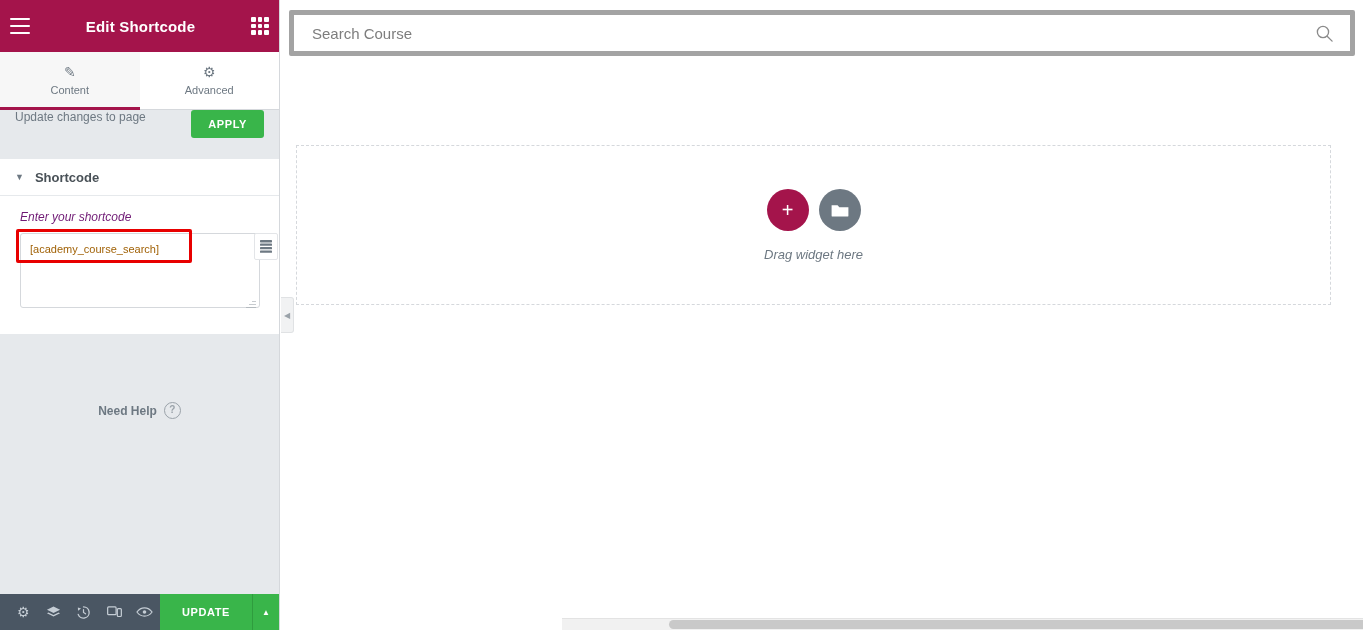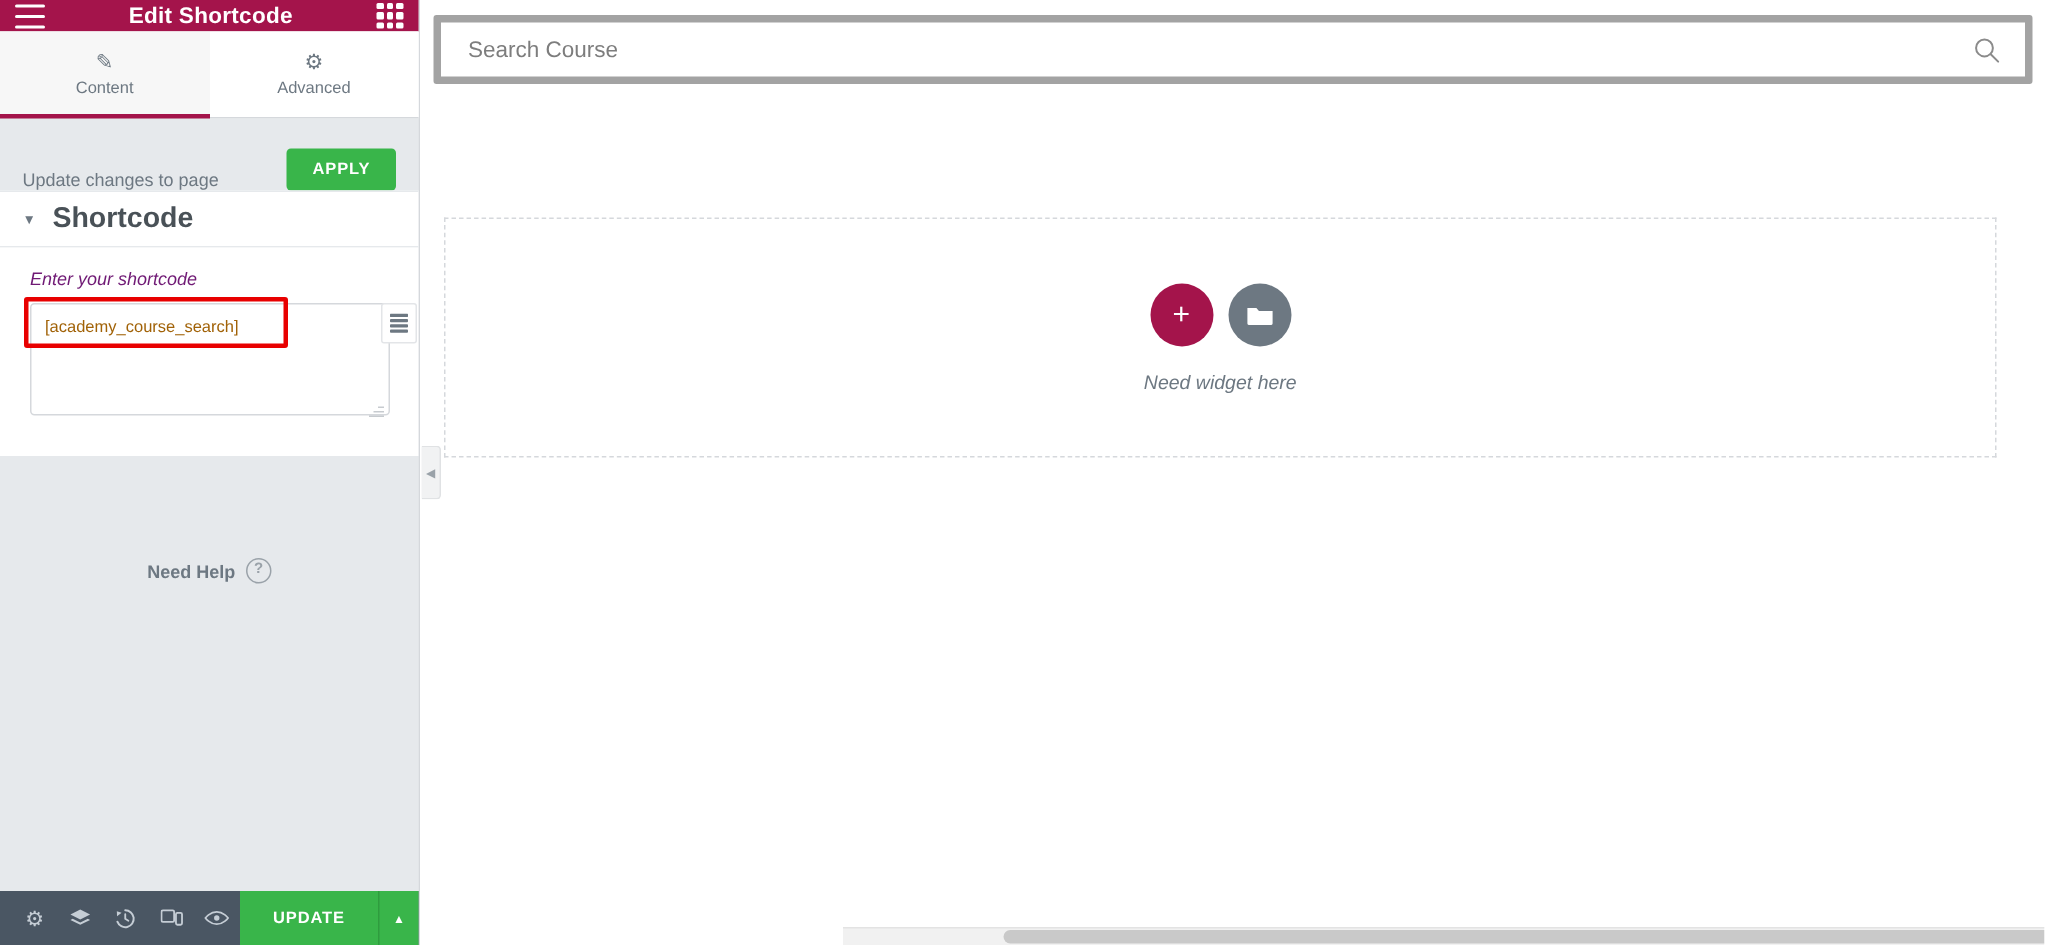--- a/index.html
+++ b/index.html
@@ -36,7 +36,7 @@
   }
 
   .panel-header {
-    height: 21px;
+    height: 52px;
     background: #a4144b;
     color: #ffffff;
     display: flex;

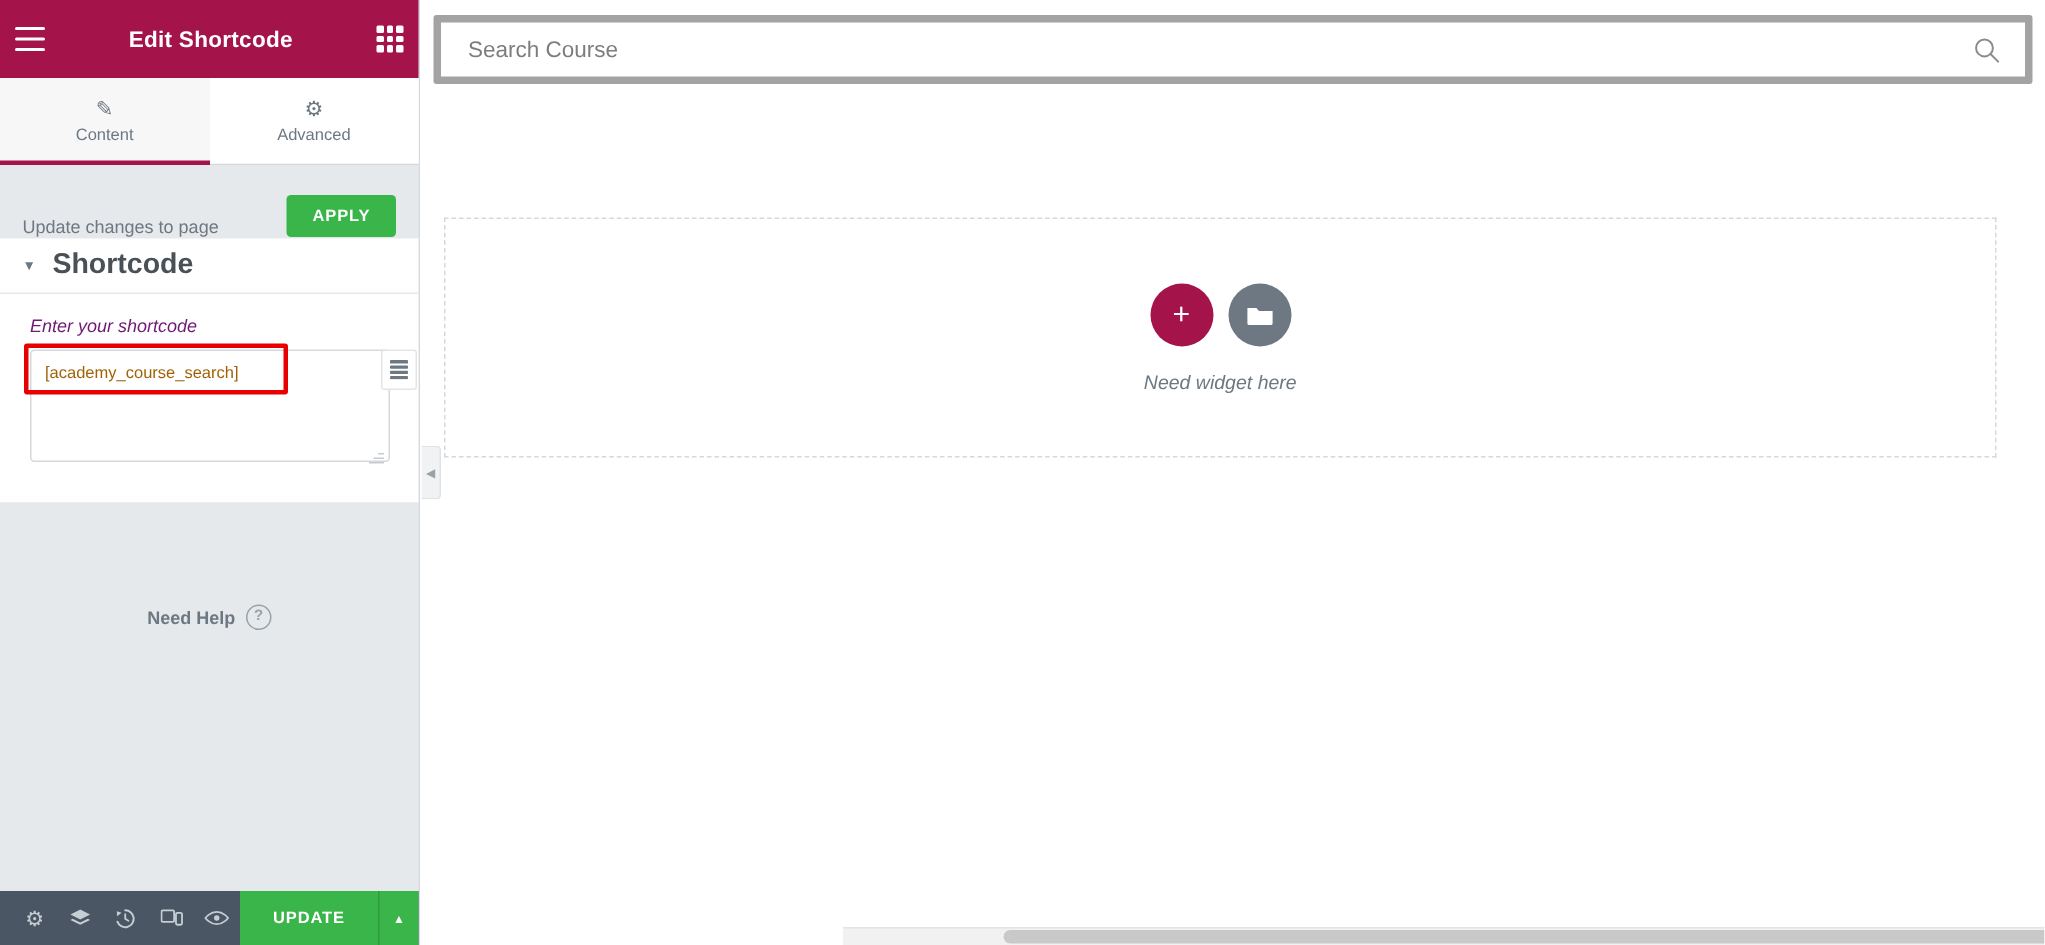--- a/index.html
+++ b/index.html
@@ -128,7 +128,7 @@
     height: 48px;
     background: #e6e9ec;
     display: flex;
-    align-items: flex-end;
+    align-items: flex-start;
     justify-content: space-between;
     padding: 0 15px;
     box-sizing: border-box;

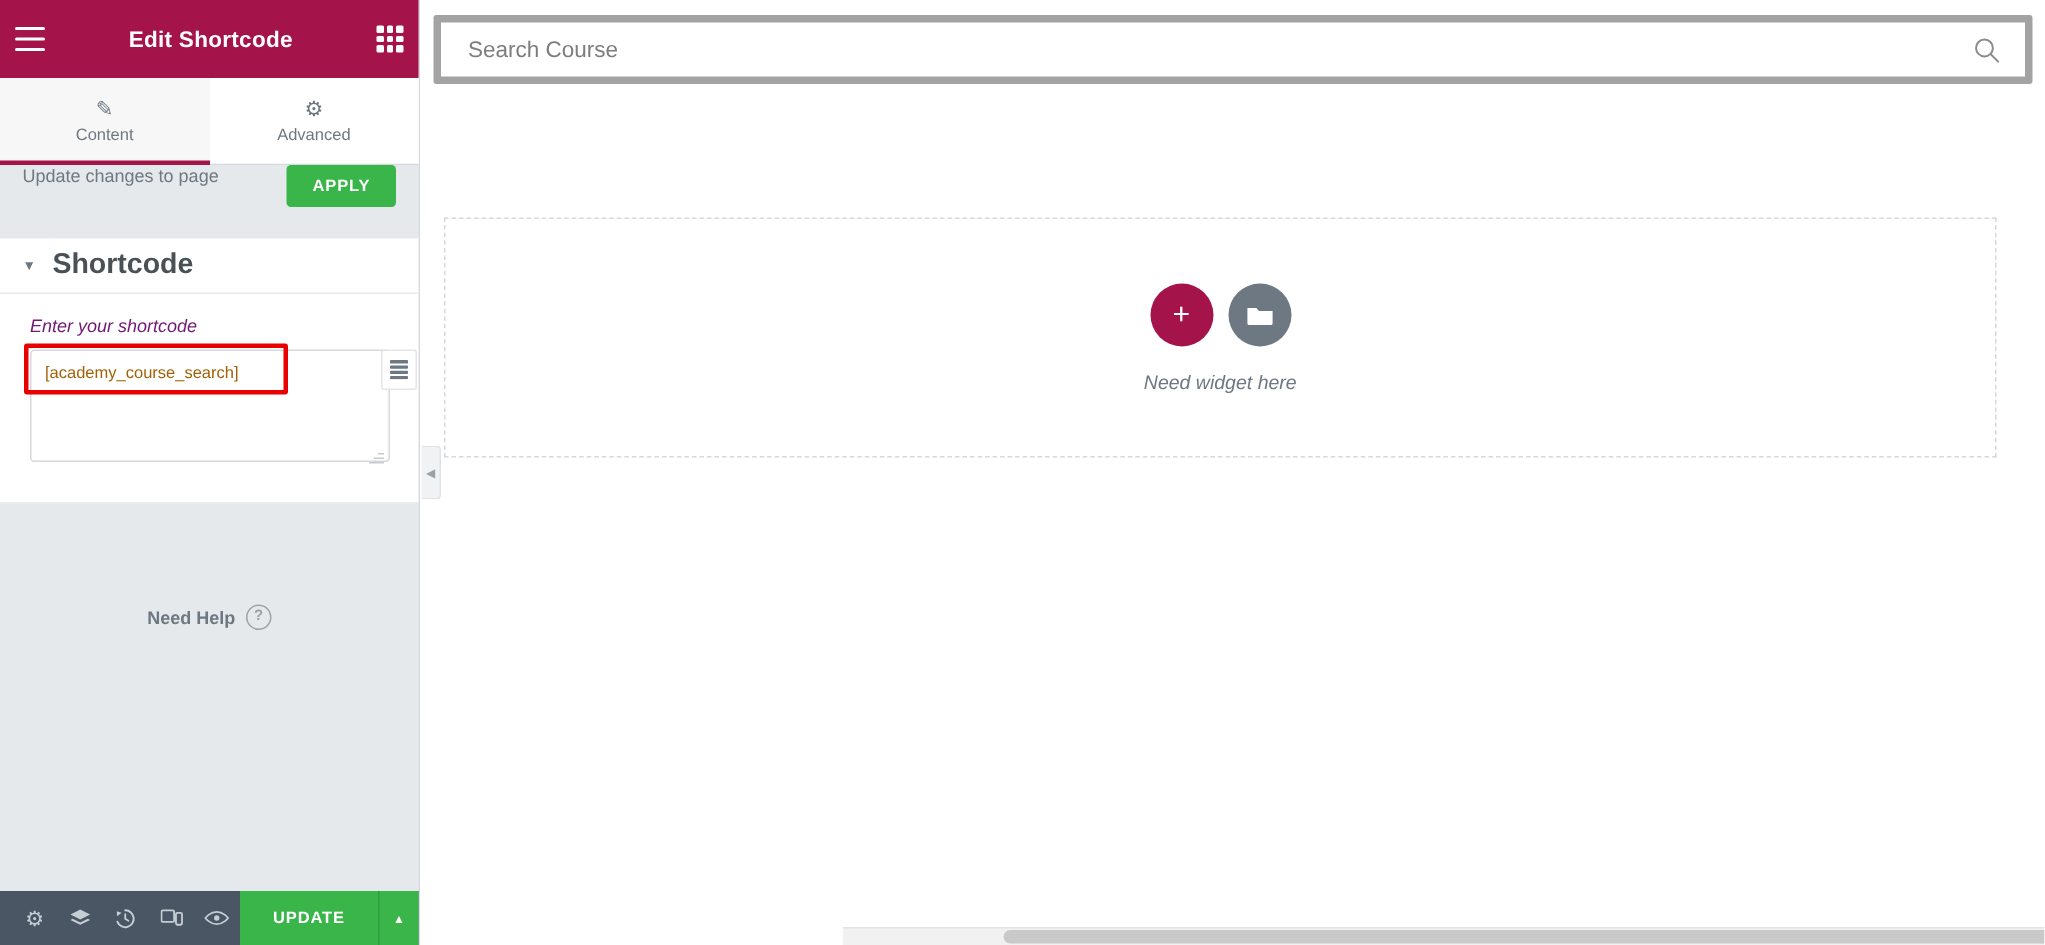--- a/index.html
+++ b/index.html
@@ -171,7 +171,7 @@
     line-height: 1;
   }
   .section-title {
-    font-size: 19px;
+    font-size: 13px;
     font-weight: bold;
     color: #495157;
   }

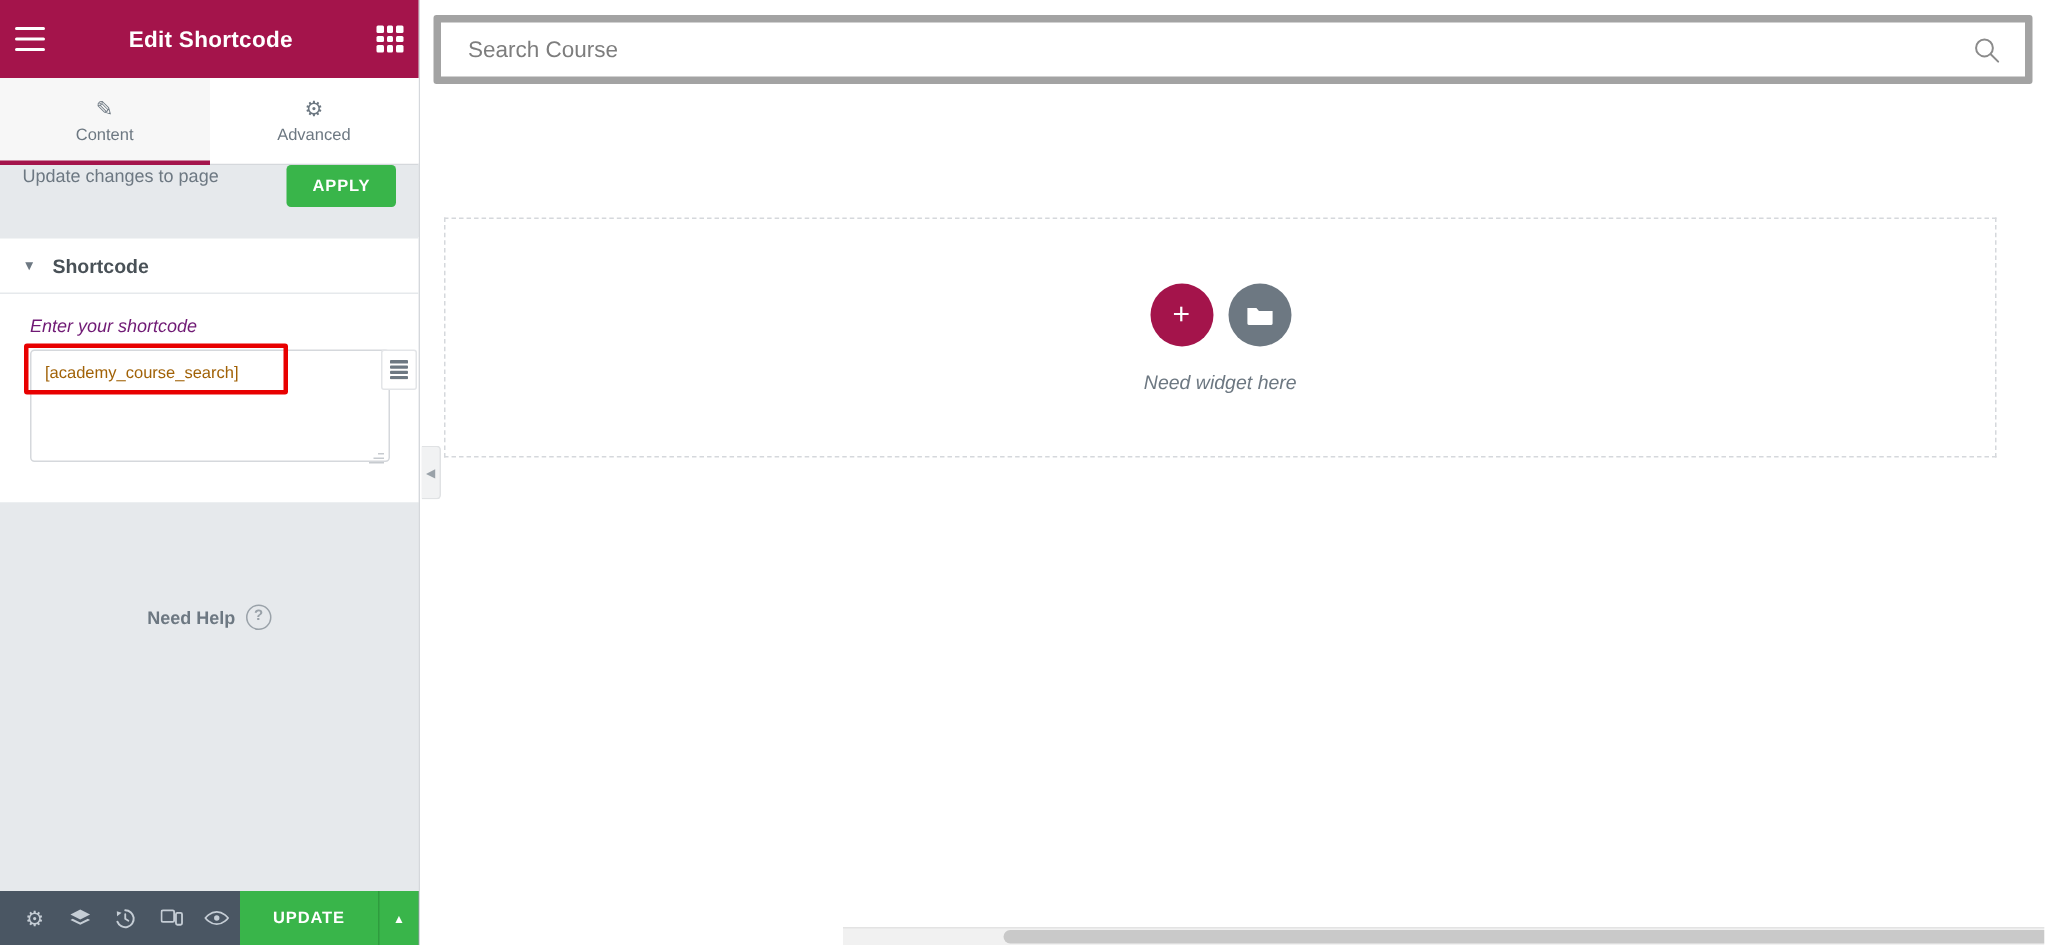--- a/index.html
+++ b/index.html
@@ -573,7 +573,7 @@
           </svg>
         </div>
       </div>
-      <div class="dz-text">Need widget here</div>
+      <div class="dz-text">Drag widget here</div>
     </div>
 
     <div class="hscroll-track">

